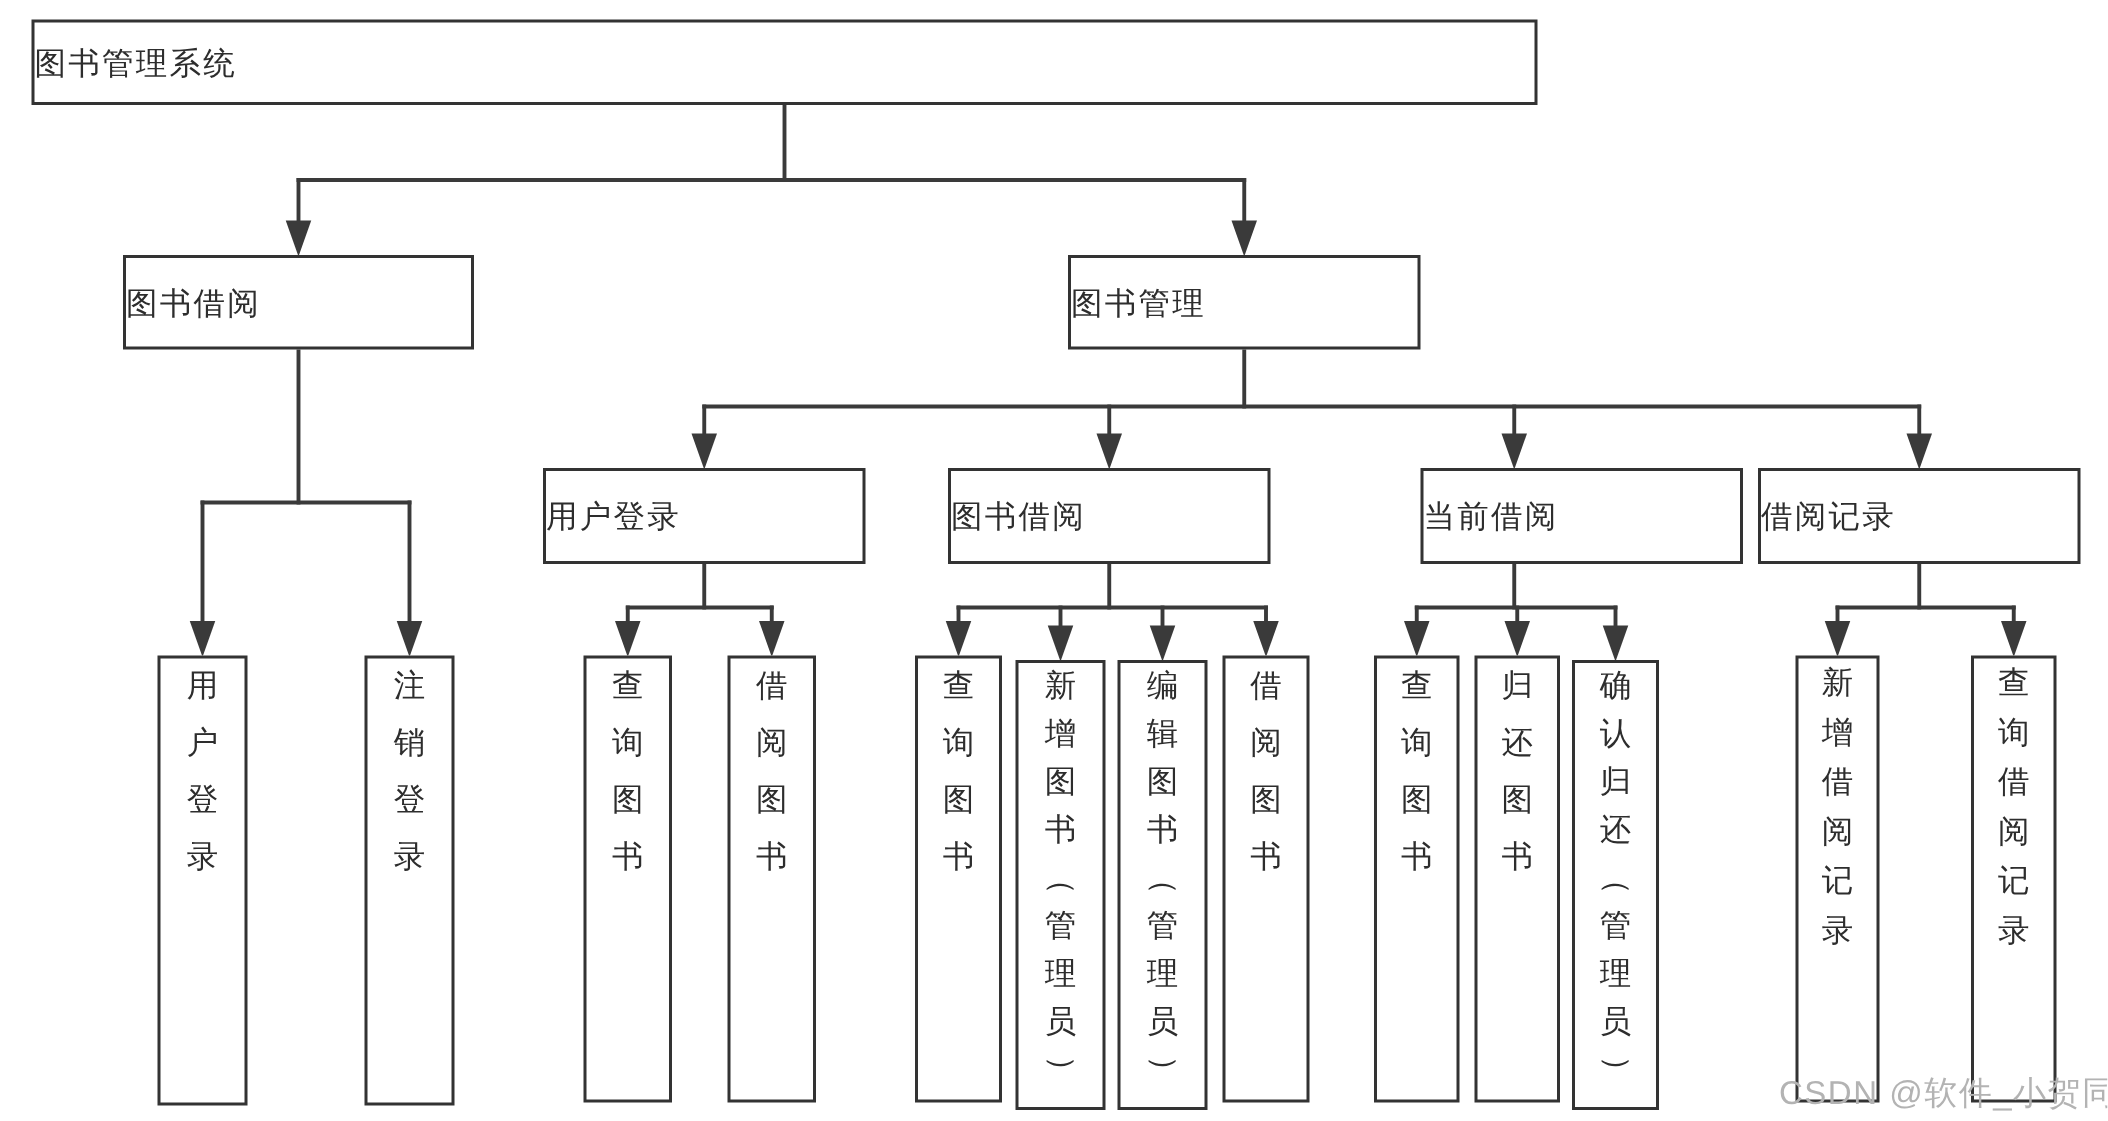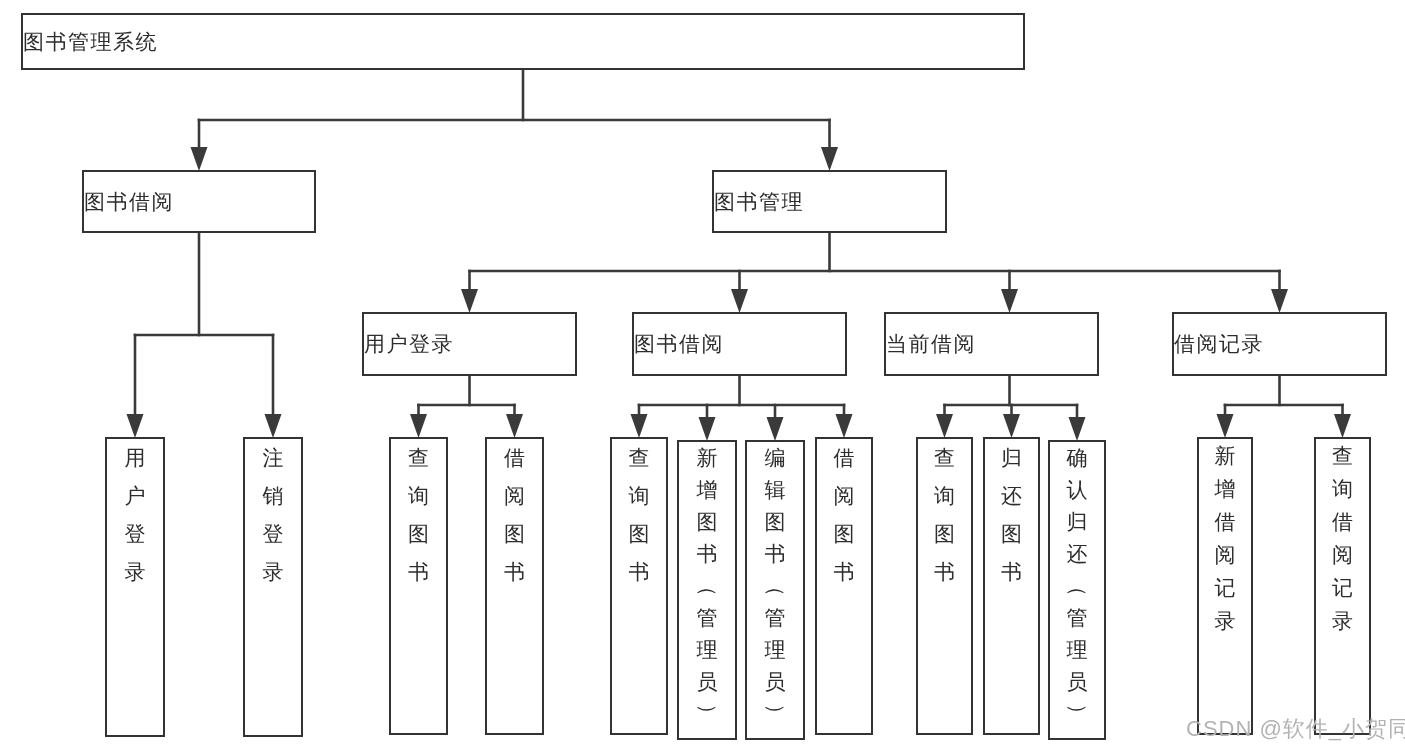--- a/index.html
+++ b/index.html
@@ -138,7 +138,7 @@
       <div class="node h" style="left: 632px; top: 312px; width: 215px; height: 64px;">
         <span>图书借阅</span>
       </div>
-      <div class="node h" style="left: 884px; top: 312px; width: 215px; height: 64px;">
+      <div class="node h" style="left: 947px; top: 312px; width: 215px; height: 64px;">
         <span>当前借阅</span>
       </div>
       <div class="node h" style="left: 1172px; top: 312px; width: 215px; height: 64px;">

